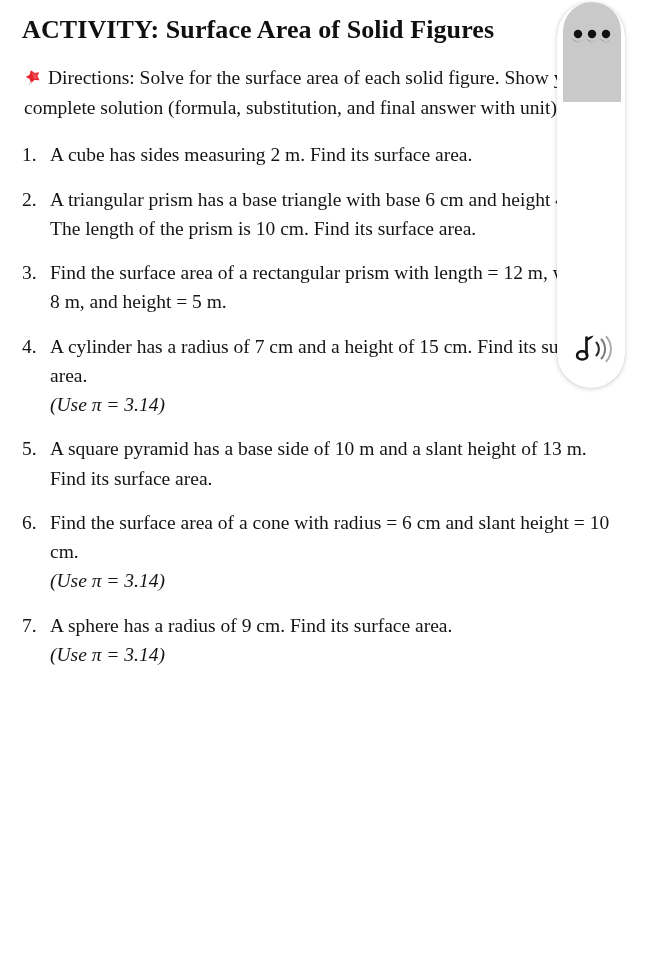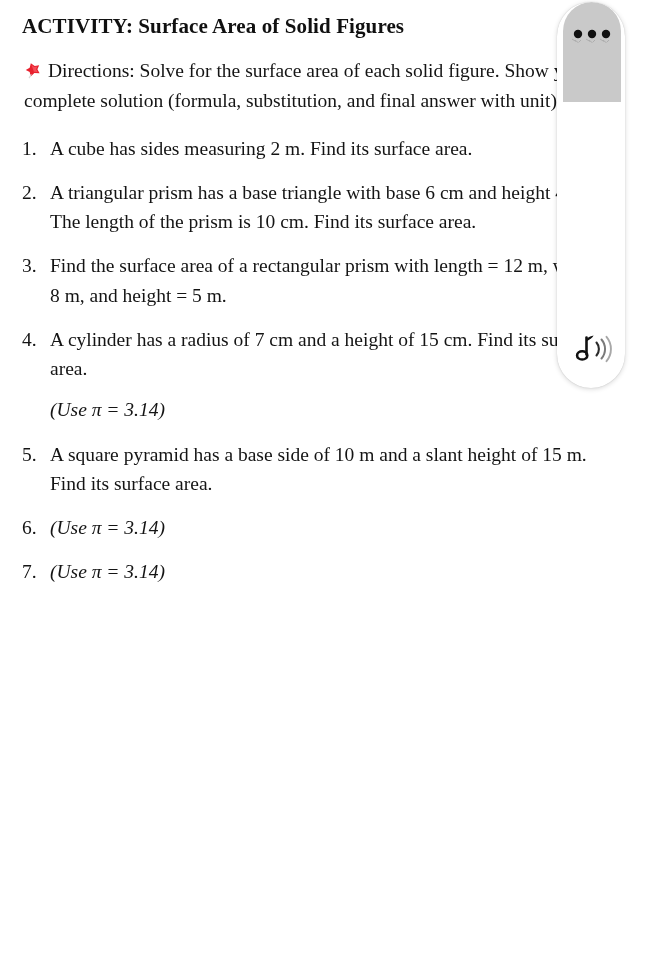--- a/index.html
+++ b/index.html
@@ -34,7 +34,7 @@
   }
 
   .doc-title {
-    font-size: 21px;
+    font-size: 26px;
     font-weight: bold;
     letter-spacing: 0.1px;
     line-height: 1.35;

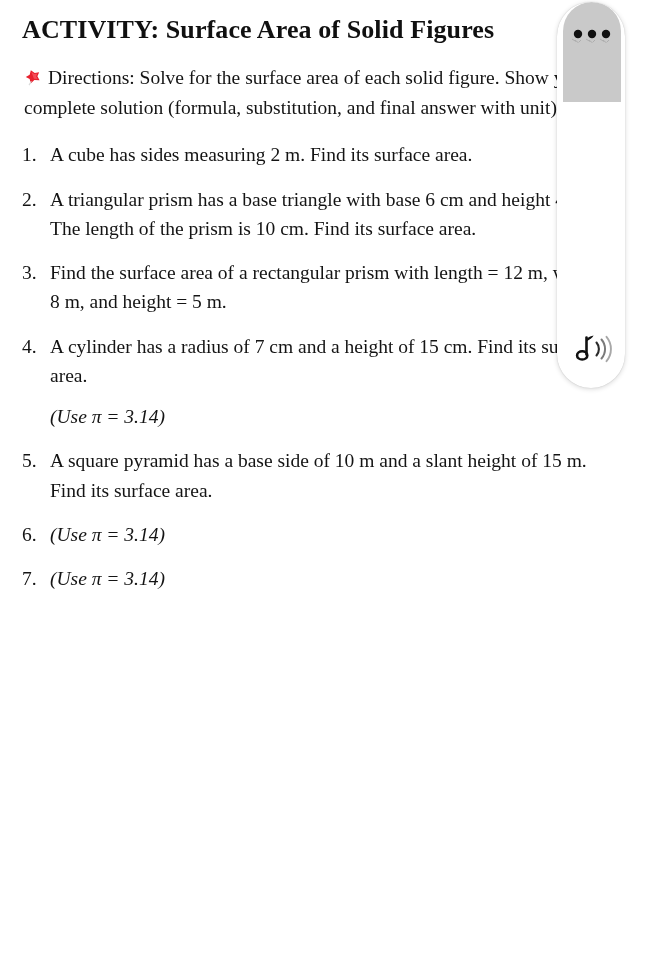--- a/index.html
+++ b/index.html
@@ -89,7 +89,6 @@
   .note {
     display: block;
     font-style: italic;
-    margin-top: 12px;
   }
 
   

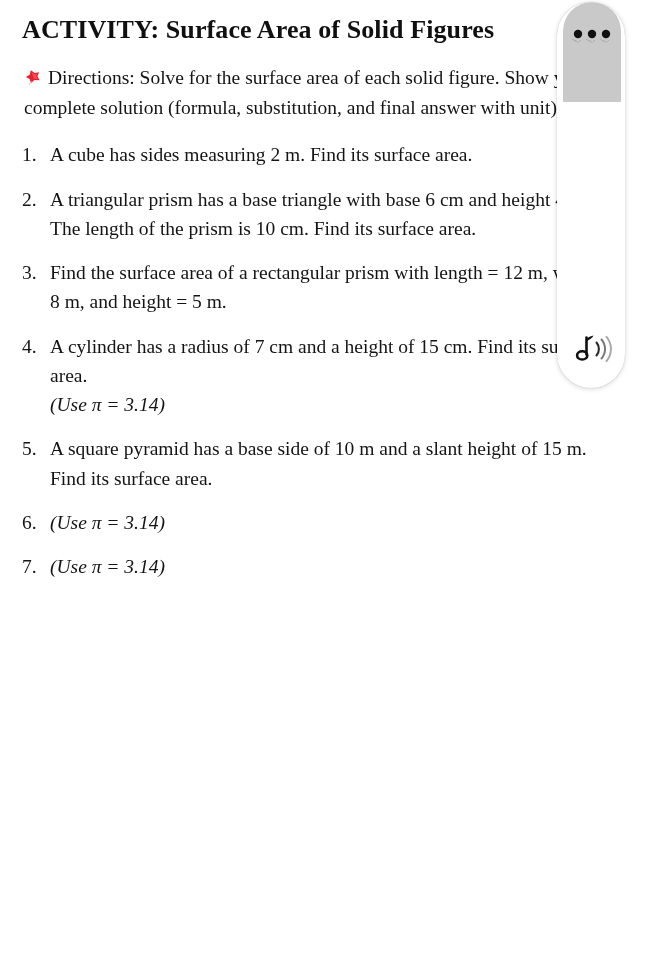--- a/index.html
+++ b/index.html
@@ -180,7 +180,7 @@
 
       <li class="problem">
         <span class="problem-num">5.</span>
-        <span class="problem-text">A square pyramid has a base side of 10 m and a slant height of 15 m. Find its surface area.</span>
+        <span class="problem-text">A square pyramid has a base side of 10 m and a slant height of 13 m. Find its surface area.</span>
 
       </li>
 

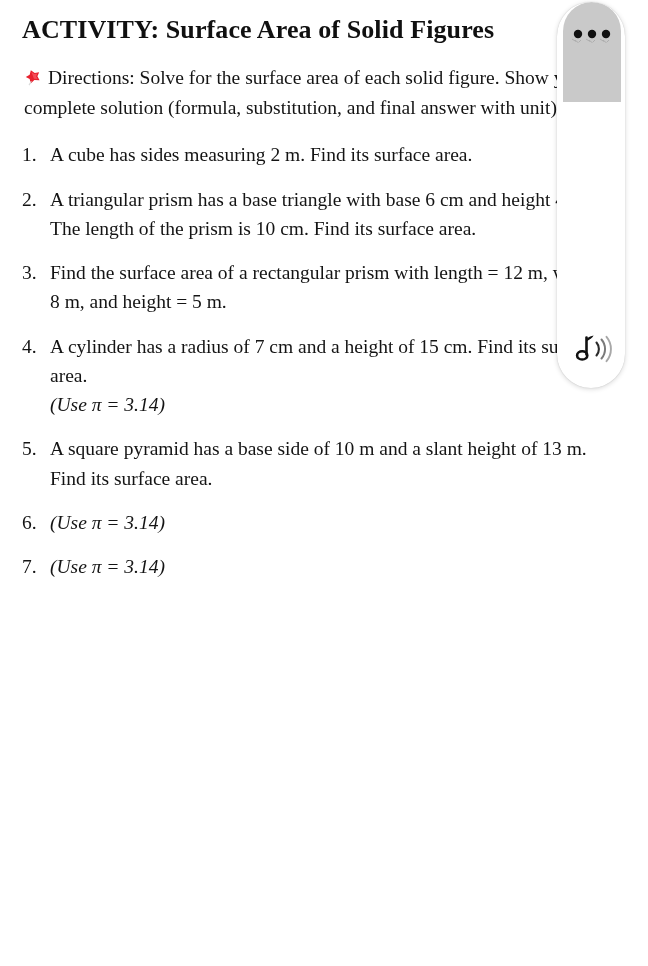--- a/index.html
+++ b/index.html
@@ -186,6 +186,7 @@
 
       <li class="problem">
         <span class="problem-num">6.</span>
+        <span class="problem-text">Find the surface area of a cone with radius = 6 cm and slant height = 10 cm.</span>
         <span class="note">(Use π = 3.14)</span>
       </li>
 

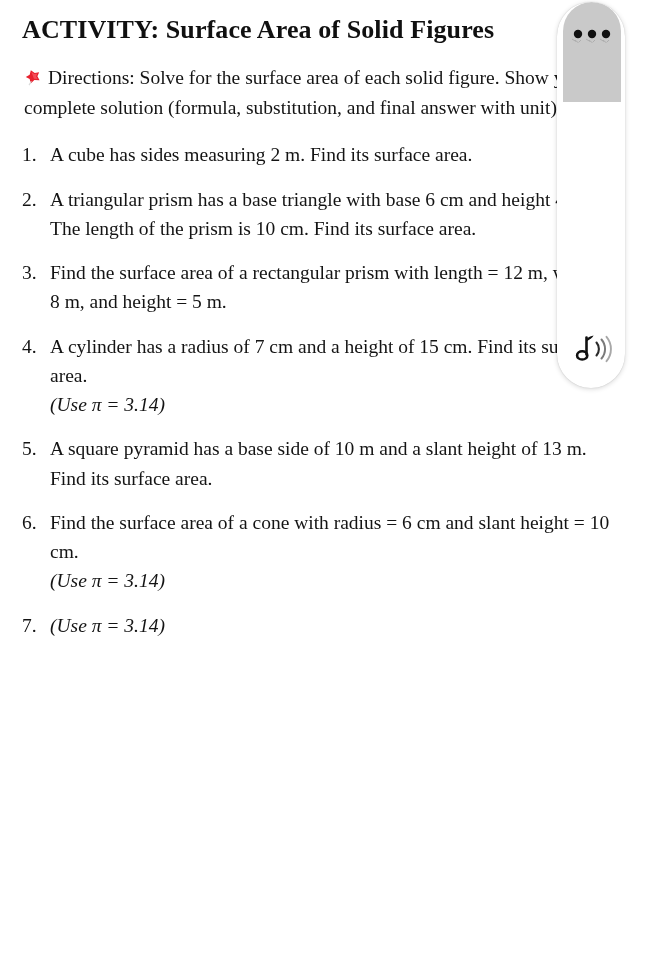--- a/index.html
+++ b/index.html
@@ -192,6 +192,7 @@
 
       <li class="problem">
         <span class="problem-num">7.</span>
+        <span class="problem-text">A sphere has a radius of 9 cm. Find its surface area.</span>
         <span class="note">(Use π = 3.14)</span>
       </li>
 

